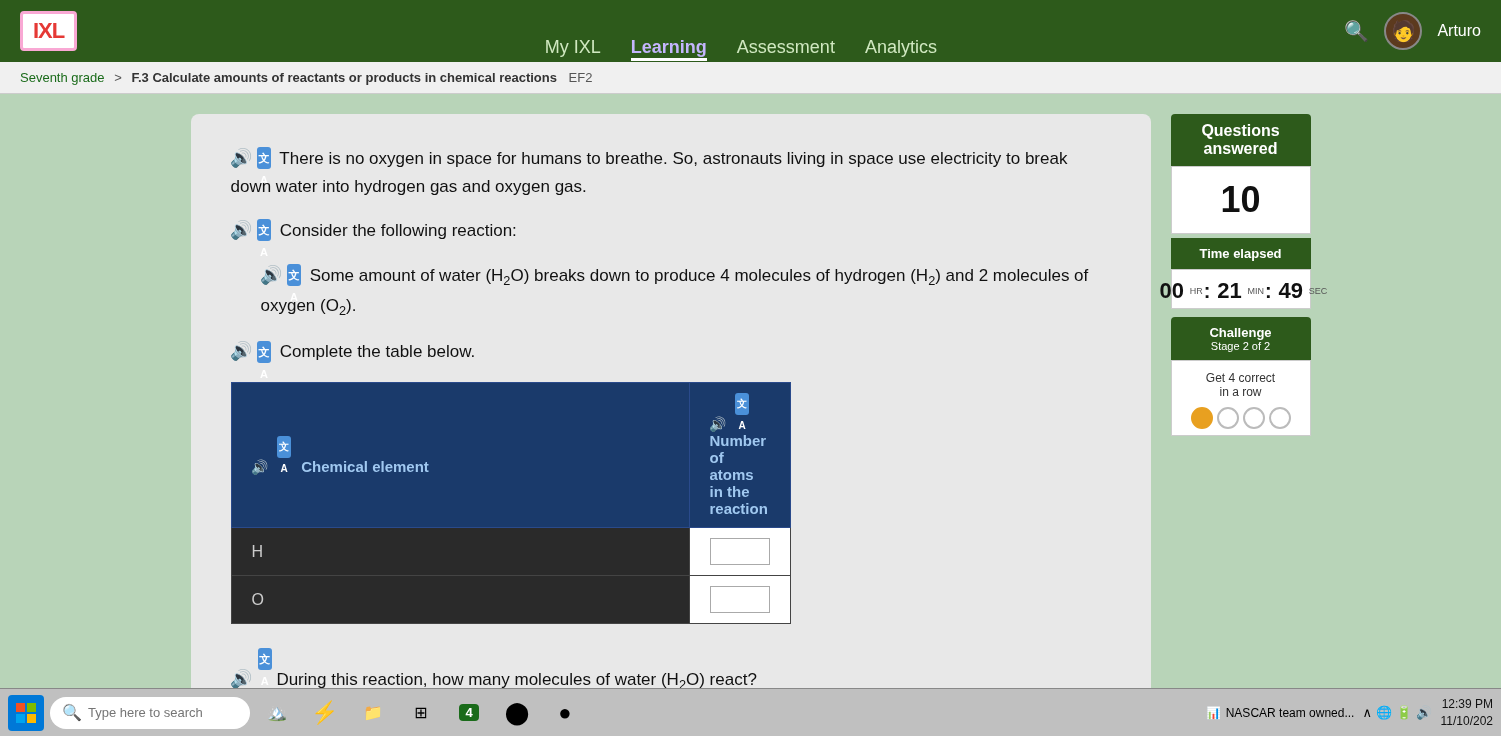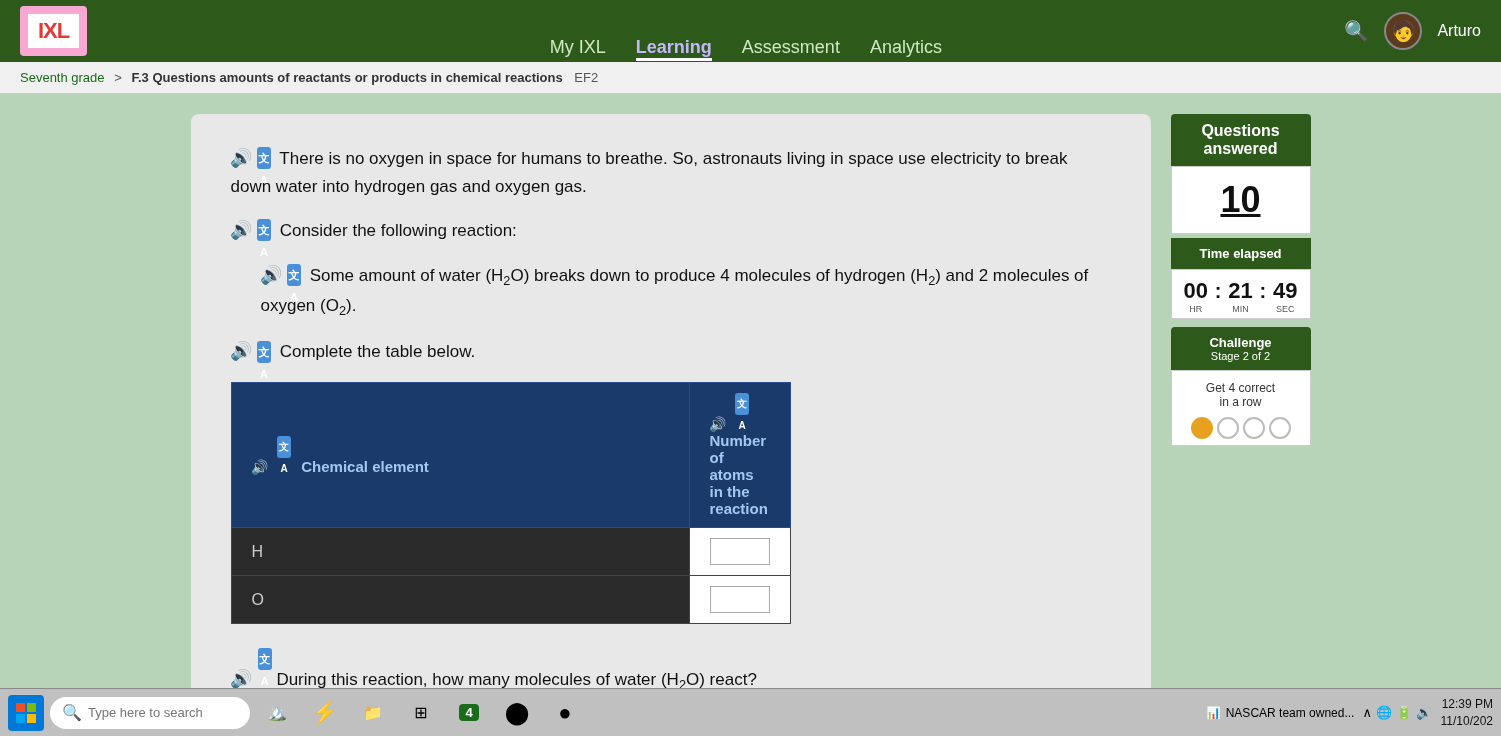--- a/index.html
+++ b/index.html
@@ -21,7 +21,7 @@
       font-size: 22px;
       padding: 4px 10px;
       border-radius: 4px;
-      border: 8px solid #f9a8d4;
+      border: 3px solid #f9a8d4;
       letter-spacing: -1px;
     }
     .nav-links {

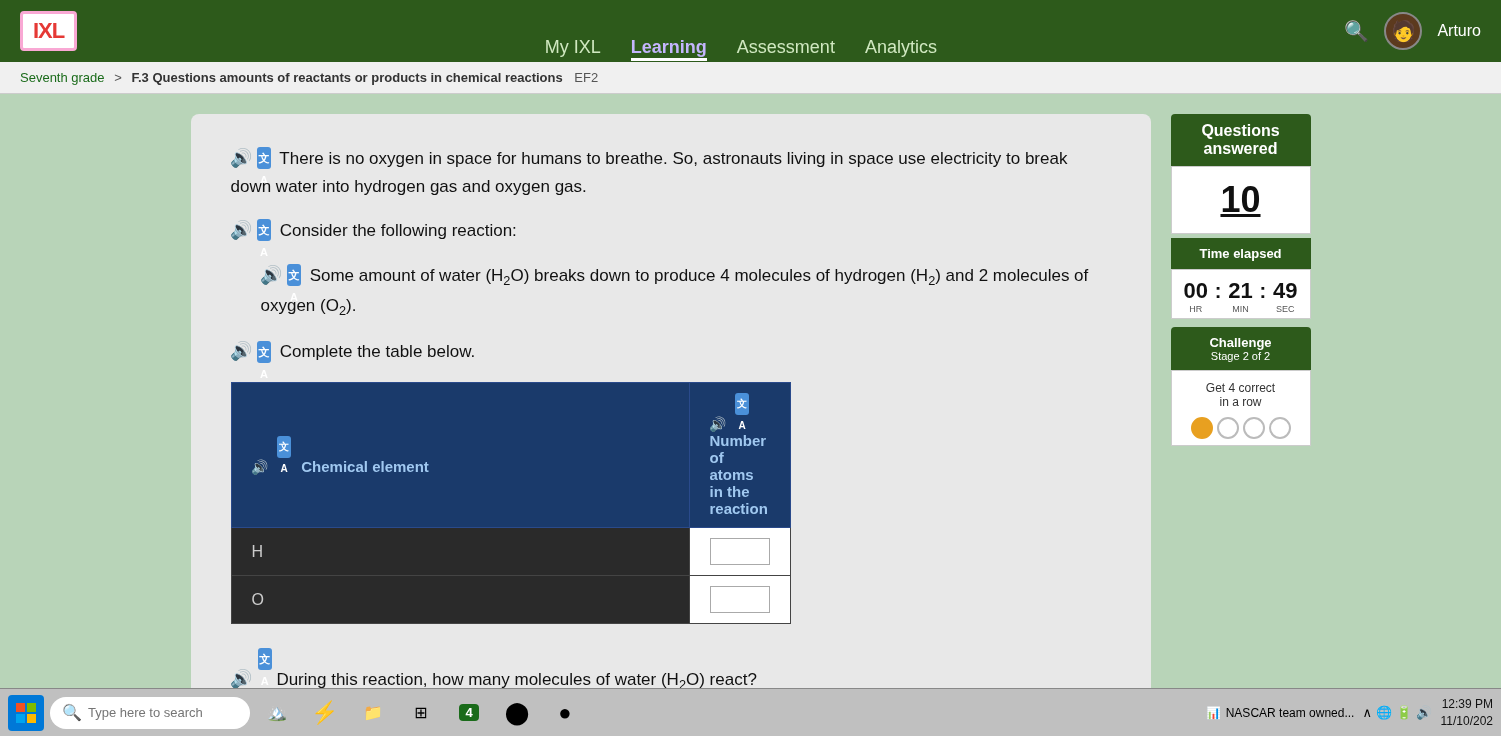--- a/index.html
+++ b/index.html
@@ -397,7 +397,7 @@
 <div class="breadcrumb-bar">
   <a>Seventh grade</a>
   <span class="sep">&gt;</span>
-  <span class="current">F.3 Questions amounts of reactants or products in chemical reactions</span>
+  <span class="current">F.3 Calculate amounts of reactants or products in chemical reactions</span>
   <span class="code">EF2</span>
 </div>
 

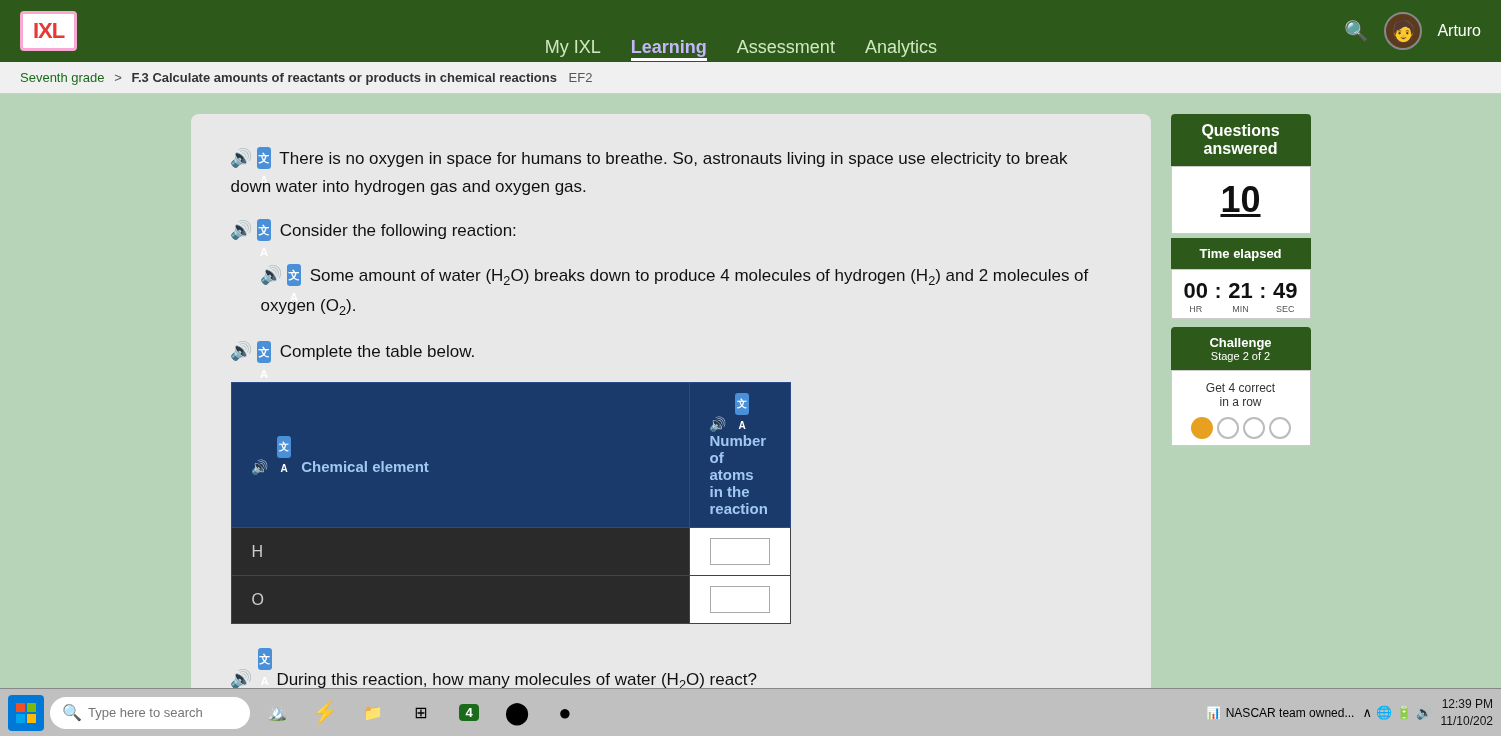--- a/index.html
+++ b/index.html
@@ -221,7 +221,6 @@
       font-weight: bold;
       padding: 12px 0;
       border: 1px solid #ccc;
-      text-decoration: underline;
     }
     .stat-box-time {
       background: #2d5a1b;

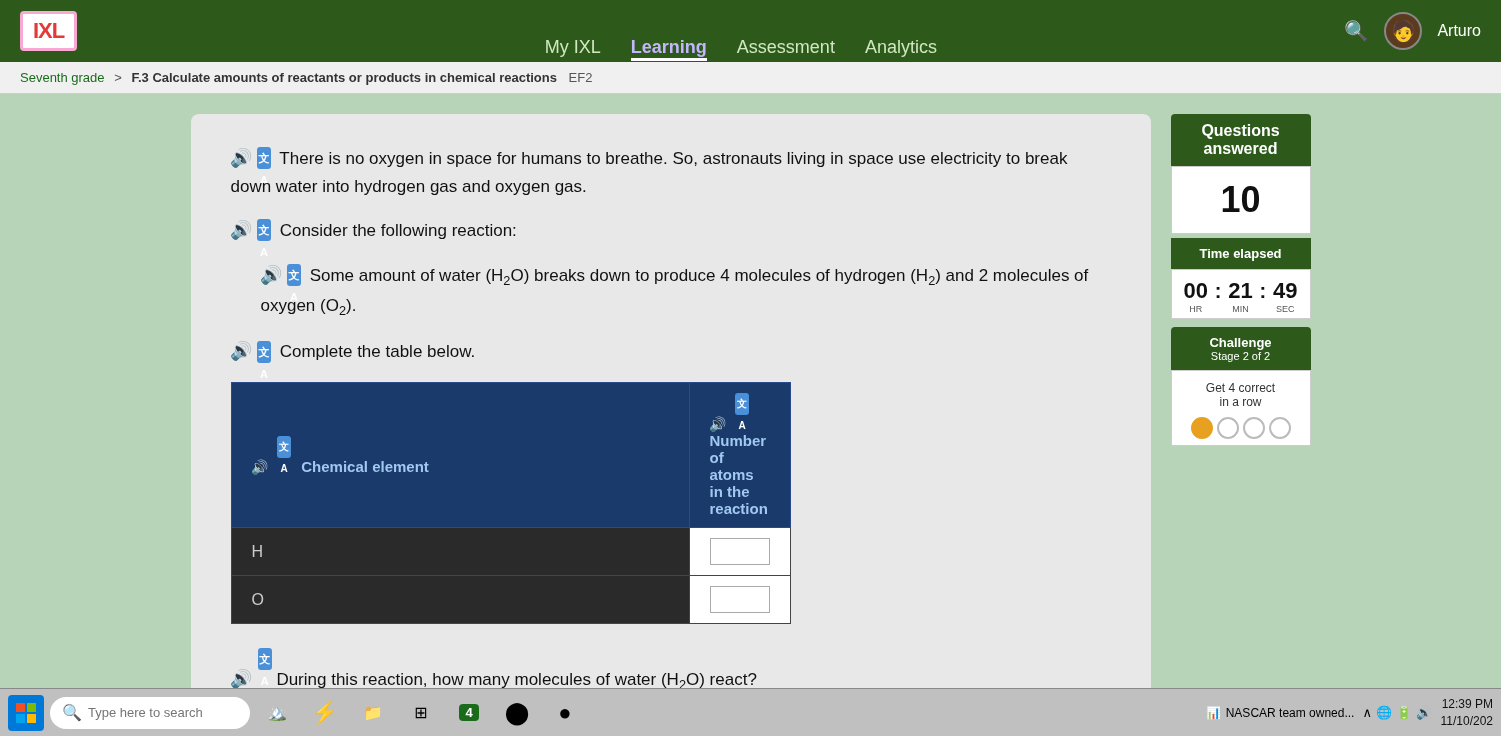--- a/index.html
+++ b/index.html
@@ -242,7 +242,7 @@
     }
     .time-unit {
       display: flex;
-      flex-direction: column;
+      flex-direction: row;
       align-items: center;
     }
     .time-num {

